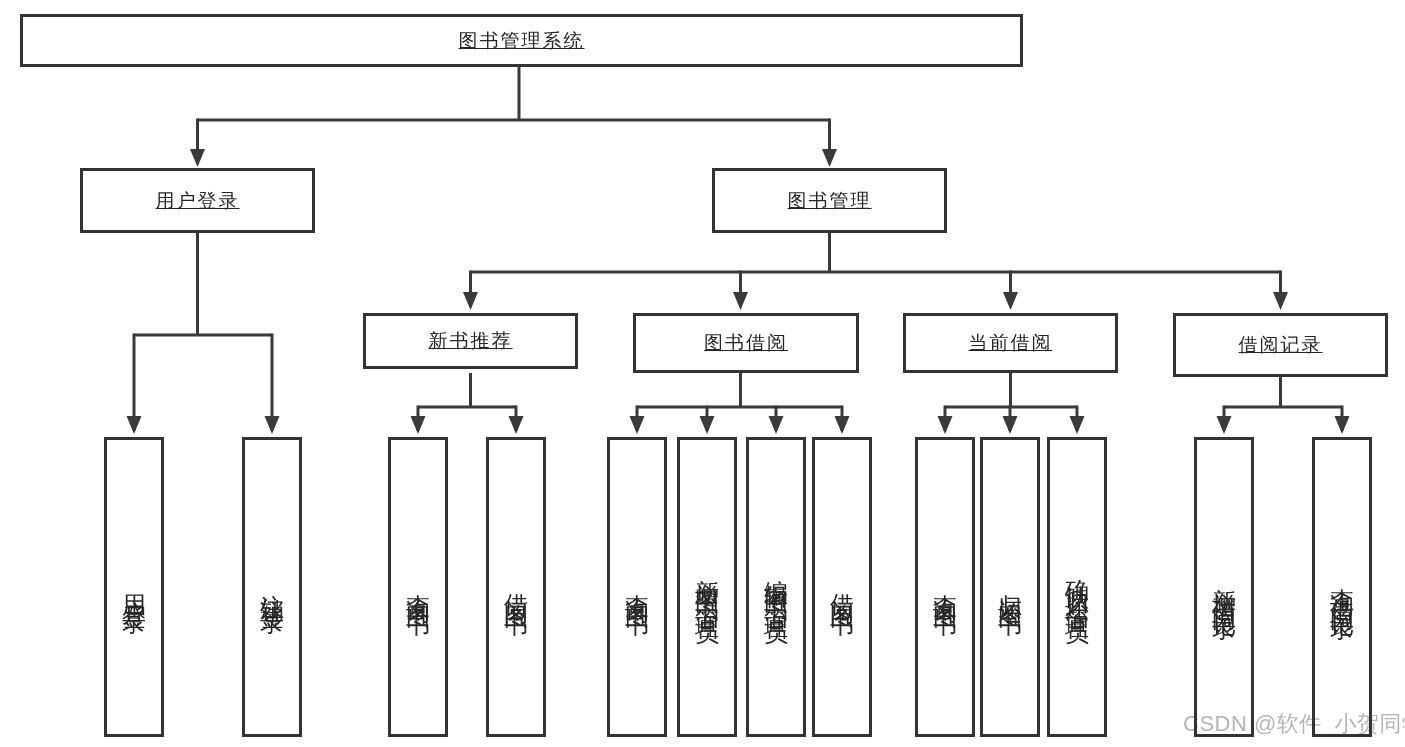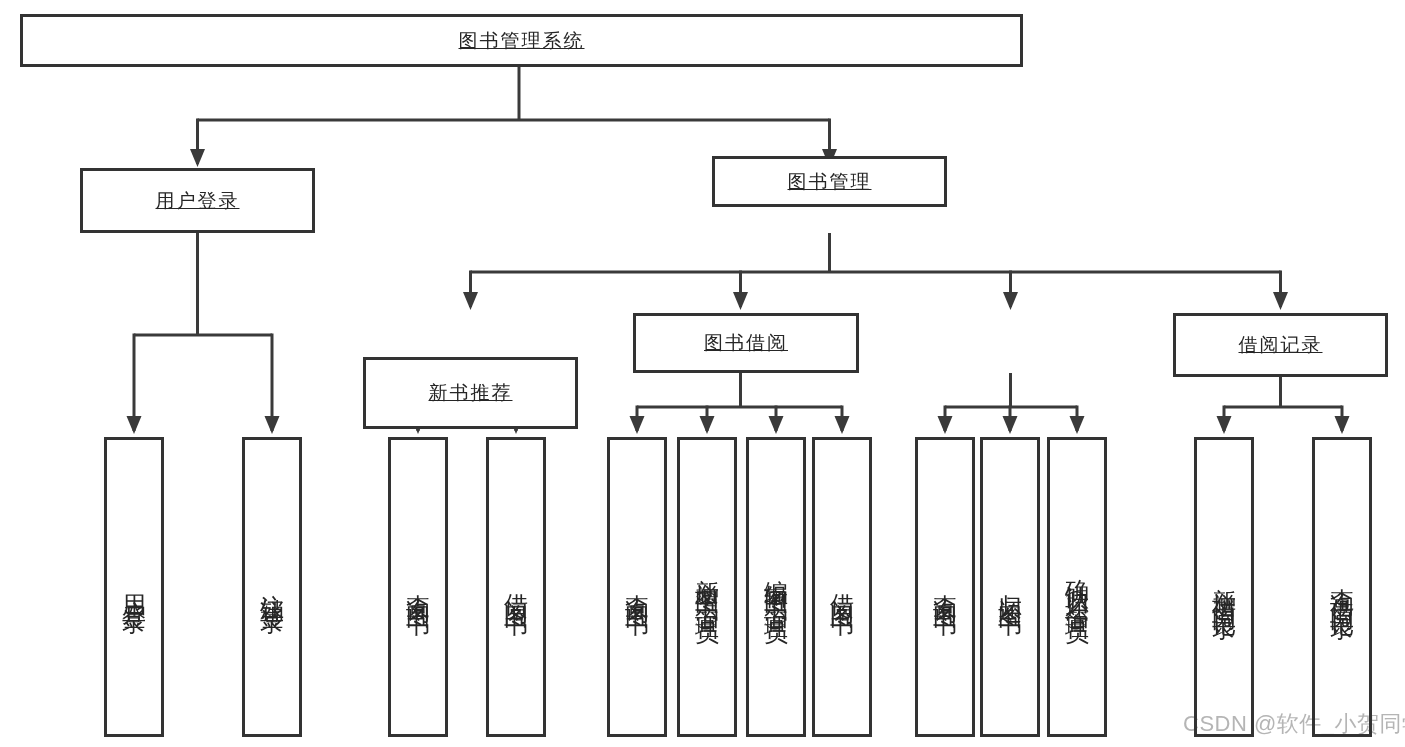--- a/index.html
+++ b/index.html
@@ -60,7 +60,7 @@
   .n-root  { left: 20px;  top: 14px;  width: 1003px; height: 53px; }
   
   .n-l2-0  { left: 80px;  top: 168px; width: 235px; height: 65px; }
-  .n-l2-1  { left: 712px; top: 156px; width: 235px; height: 51px; }
+  .n-l2-1  { left: 712px; top: 168px; width: 235px; height: 65px; }
   
   .n-l3-0  { left: 363px;  top: 313px; width: 215px; height: 72px; margin-top: 44px; }
   .n-l3-1  { left: 633px;  top: 313px; width: 226px; height: 60px; }

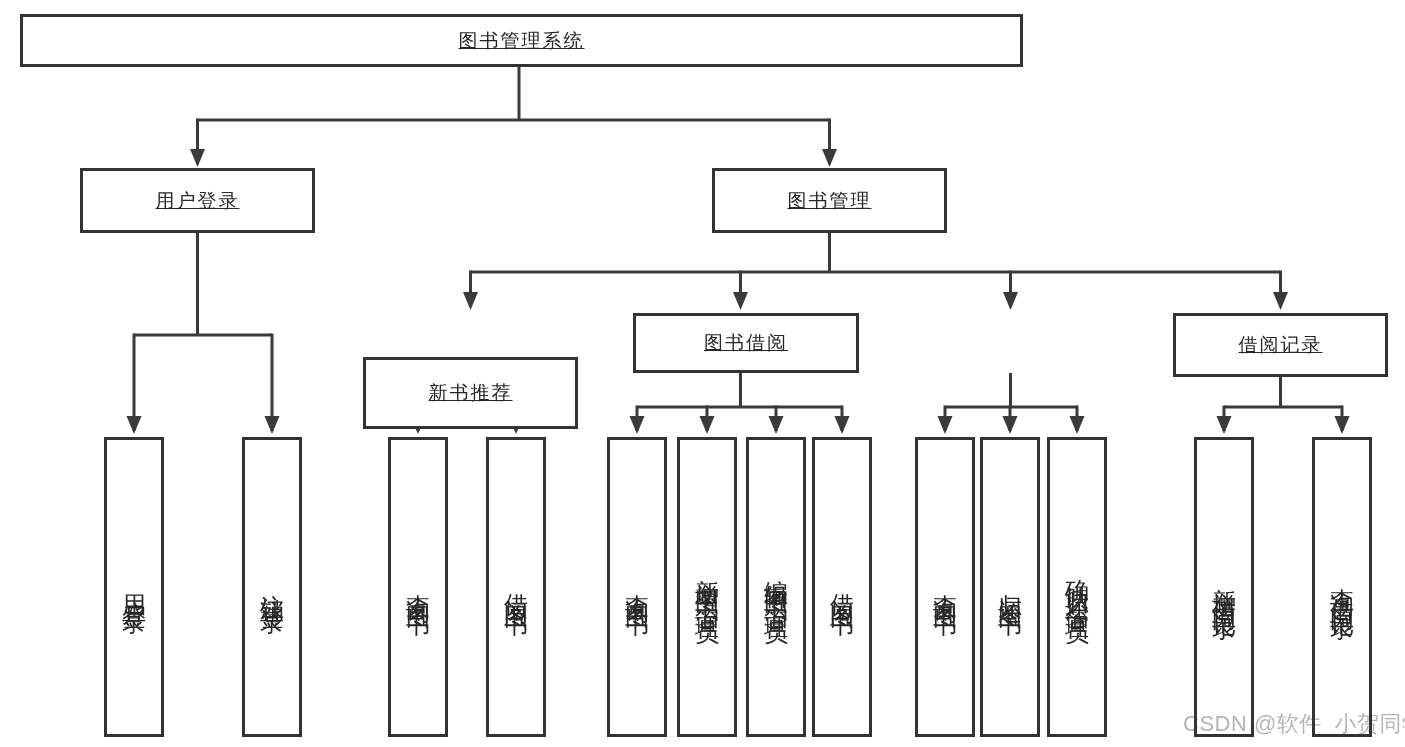--- a/index.html
+++ b/index.html
@@ -62,7 +62,7 @@
   .n-l2-0  { left: 80px;  top: 168px; width: 235px; height: 65px; }
   .n-l2-1  { left: 712px; top: 168px; width: 235px; height: 65px; }
   
-  .n-l3-0  { left: 363px;  top: 313px; width: 215px; height: 72px; margin-top: 44px; }
+  .n-l3-0  { left: 363px;  top: 313px; width: 215px; height: 56px; }
   .n-l3-1  { left: 633px;  top: 313px; width: 226px; height: 60px; }
   .n-l3-2  { left: 903px;  top: 313px; width: 215px; height: 60px; }
   .n-l3-3  { left: 1173px; top: 313px; width: 215px; height: 64px; }

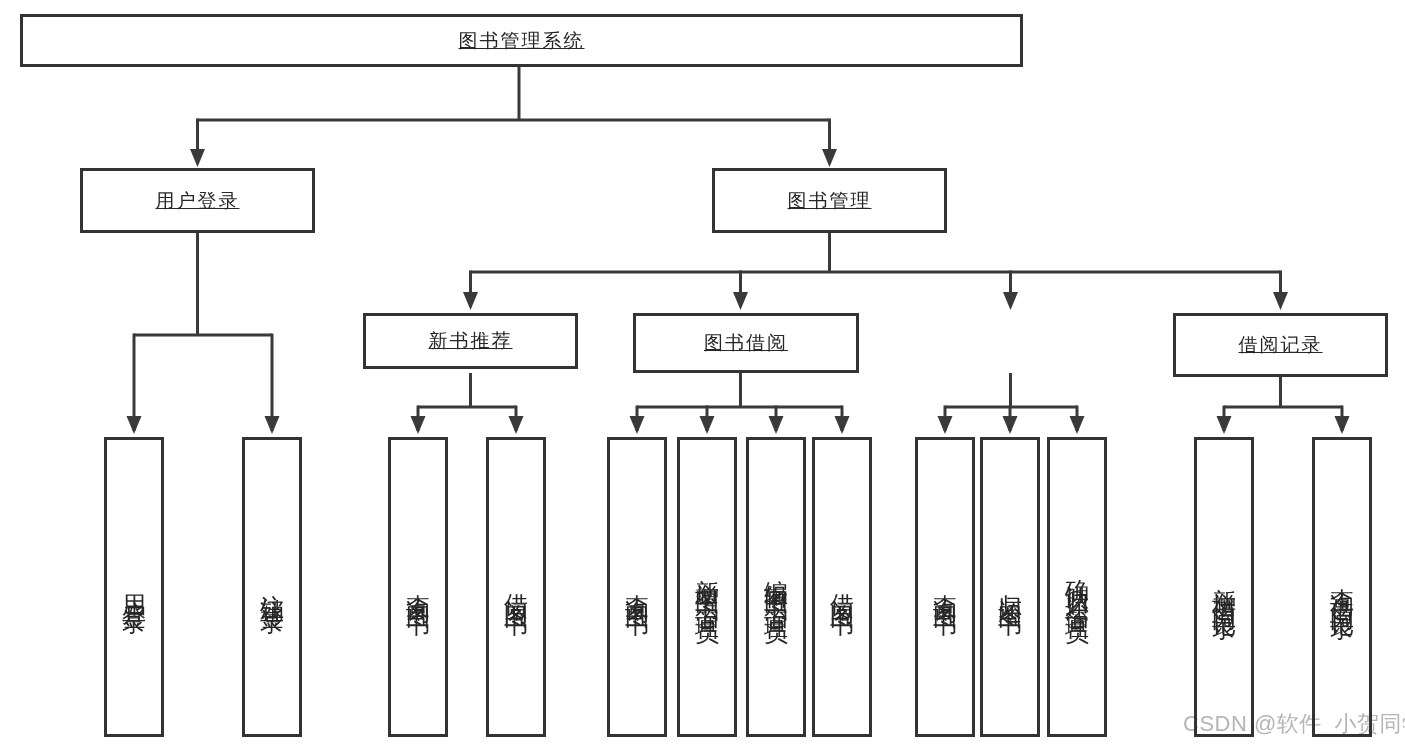--- a/index.html
+++ b/index.html
@@ -177,6 +177,9 @@
   <div class="box n-l3-1">
     <span class="hlabel">图书借阅</span>
   </div>
+  <div class="box n-l3-2">
+    <span class="hlabel">当前借阅</span>
+  </div>
   <div class="box n-l3-3">
     <span class="hlabel">借阅记录</span>
   </div>

